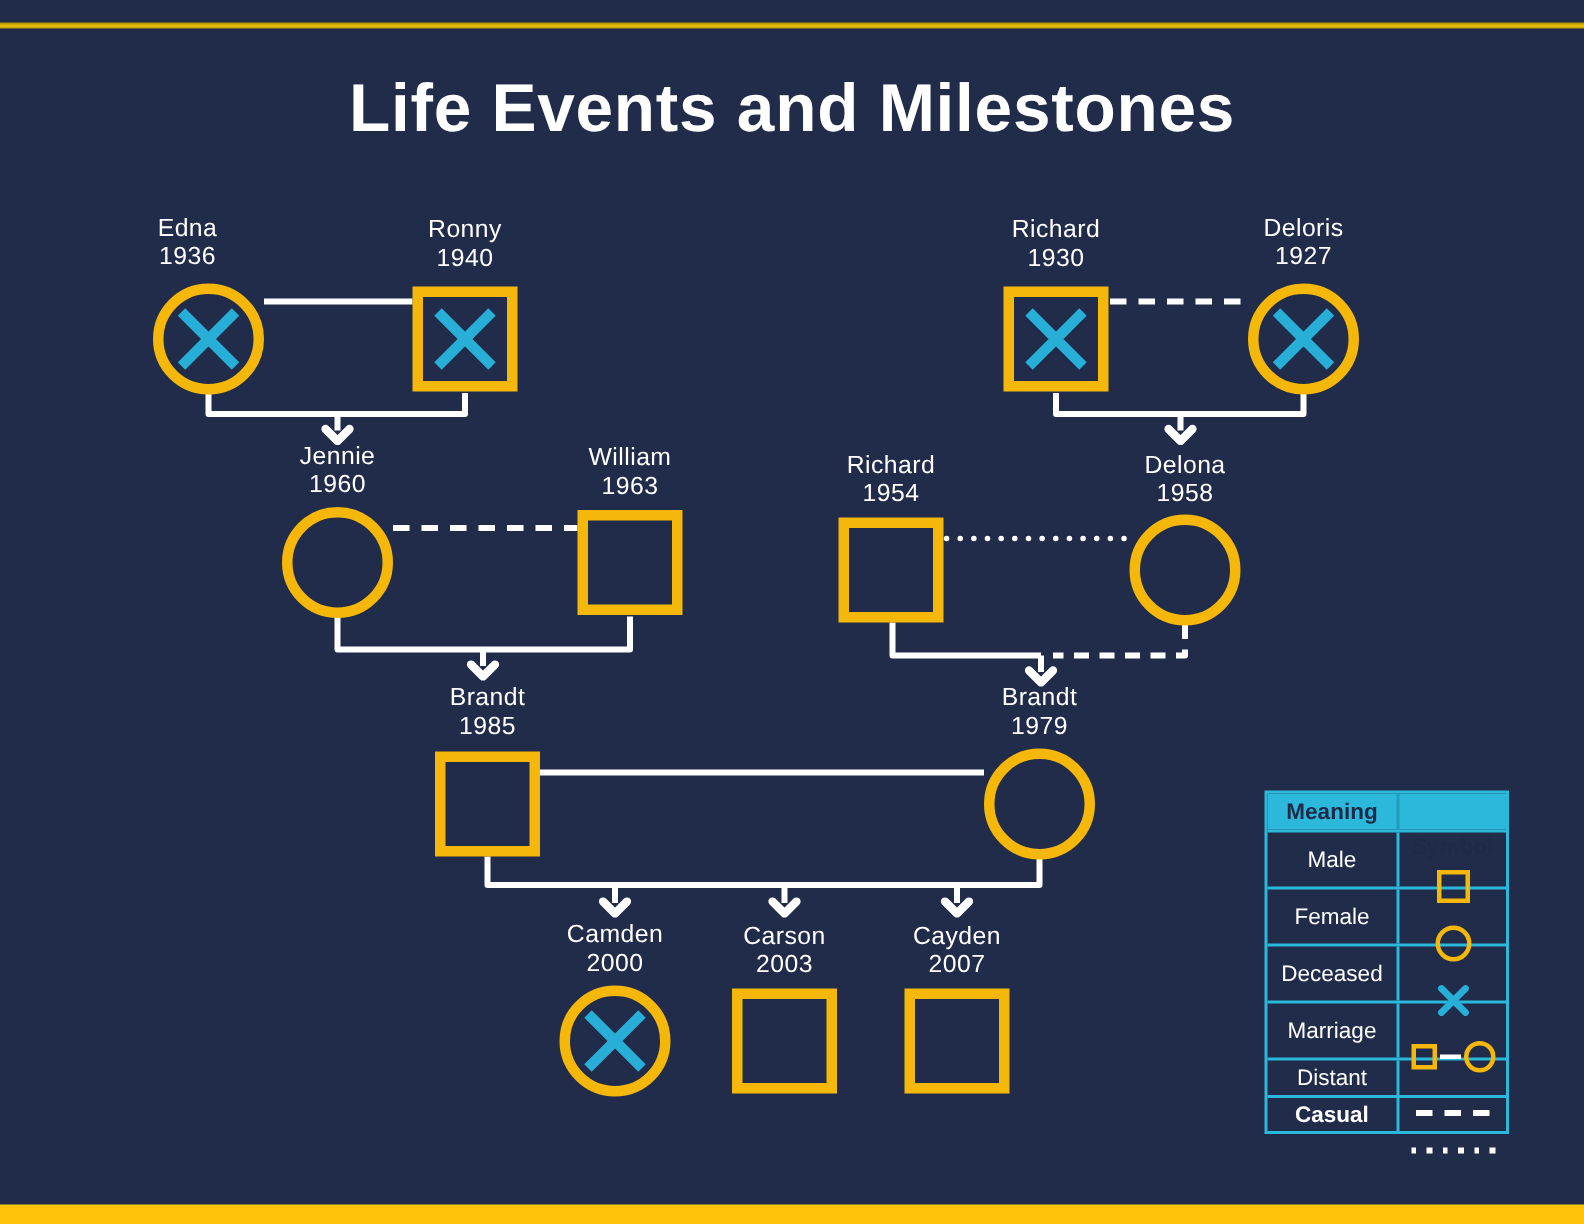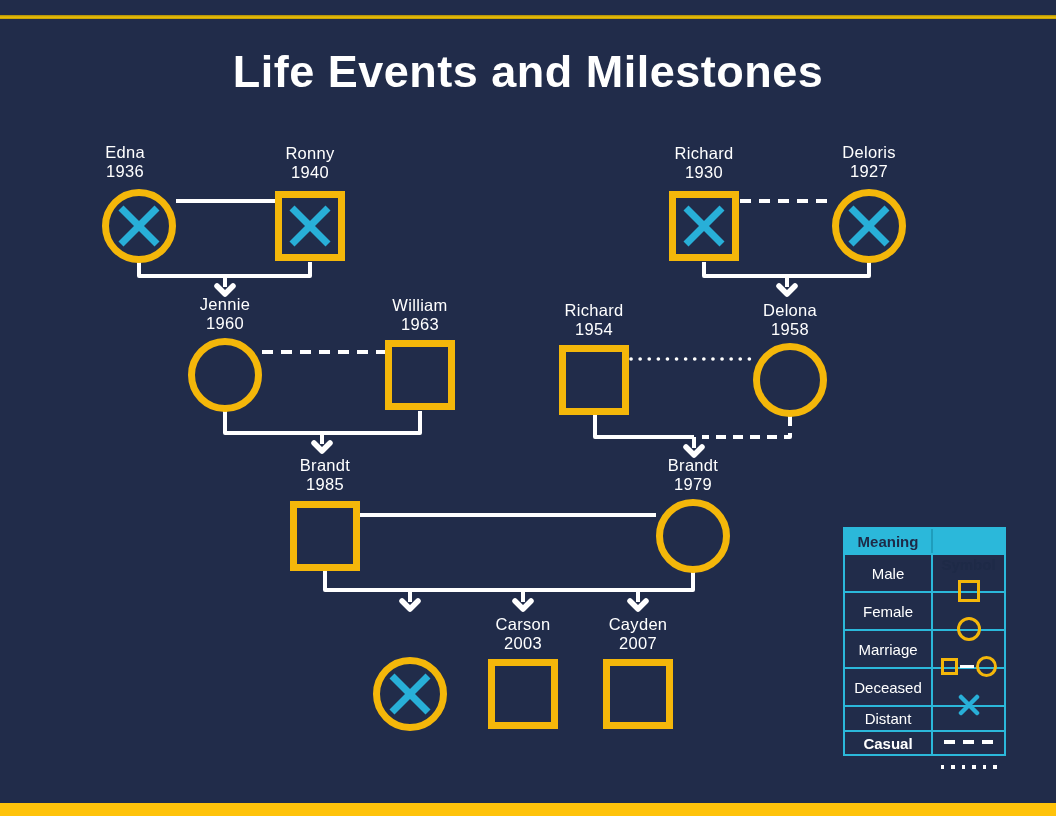--- a/index.html
+++ b/index.html
@@ -202,6 +202,10 @@
   </div>
   <div class="shape circle" style="left:656px;top:499px"></div>
 
+  <div class="plabel" style="left:345px;top:614px">
+    <div>Camden</div>
+    <div>2000</div>
+  </div>
   <div class="shape circle" style="left:373px;top:657px">
     <svg class="xmark" width="48" height="48" viewBox="0 0 48 48">
         <line x1="6" y1="6" x2="42" y2="42"></line>

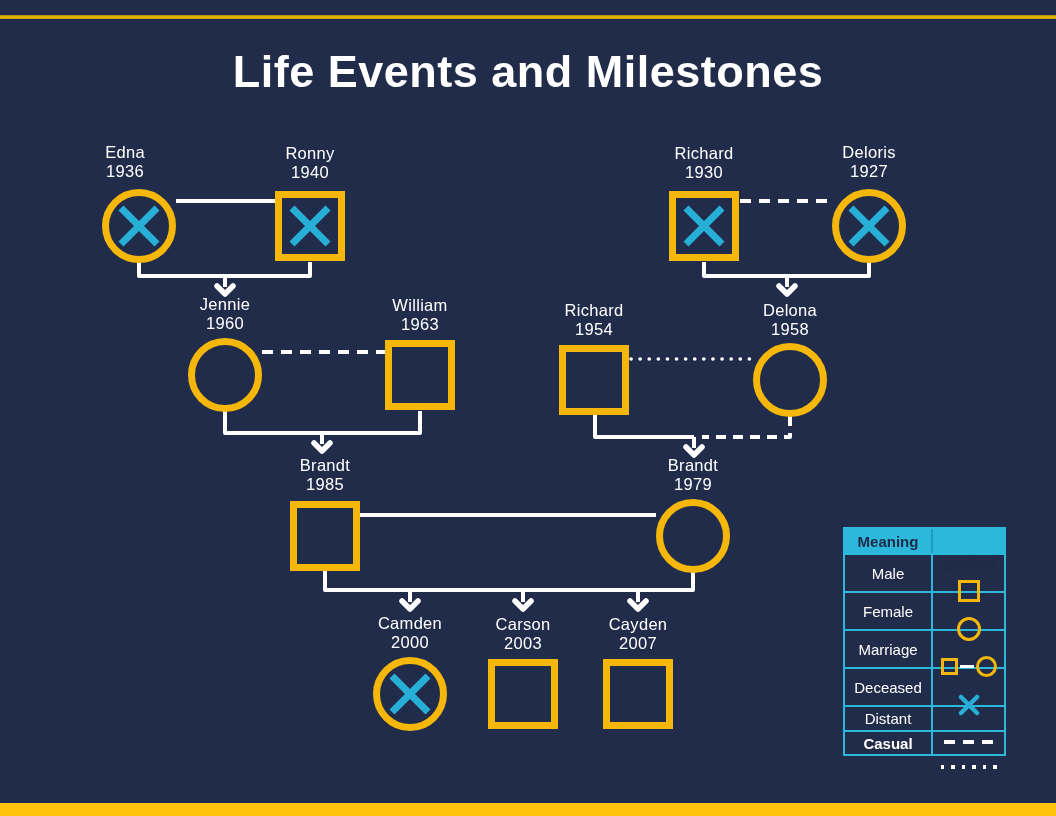--- a/index.html
+++ b/index.html
@@ -243,14 +243,6 @@
         </div>
     </div>
     <div class="lrow r-big">
-      <div class="lcell1">Marriage</div>
-      <div class="lcell2">
-        <span class="sym-msq"></span>
-          <span class="sym-mline"></span>
-          <span class="sym-mcirc"></span>
-      </div>
-    </div>
-    <div class="lrow r-big">
       <div class="lcell1">Deceased</div>
       <div class="lcell2">
         <svg width="22" height="22" viewBox="0 0 22 22">
@@ -259,6 +251,14 @@
           </svg>
       </div>
     </div>
+    <div class="lrow r-big">
+      <div class="lcell1">Marriage</div>
+      <div class="lcell2">
+        <span class="sym-msq"></span>
+          <span class="sym-mline"></span>
+          <span class="sym-mcirc"></span>
+      </div>
+    </div>
     <div class="lrow r-sm1">
       <div class="lcell1">Distant</div>
       <div class="lcell2">

